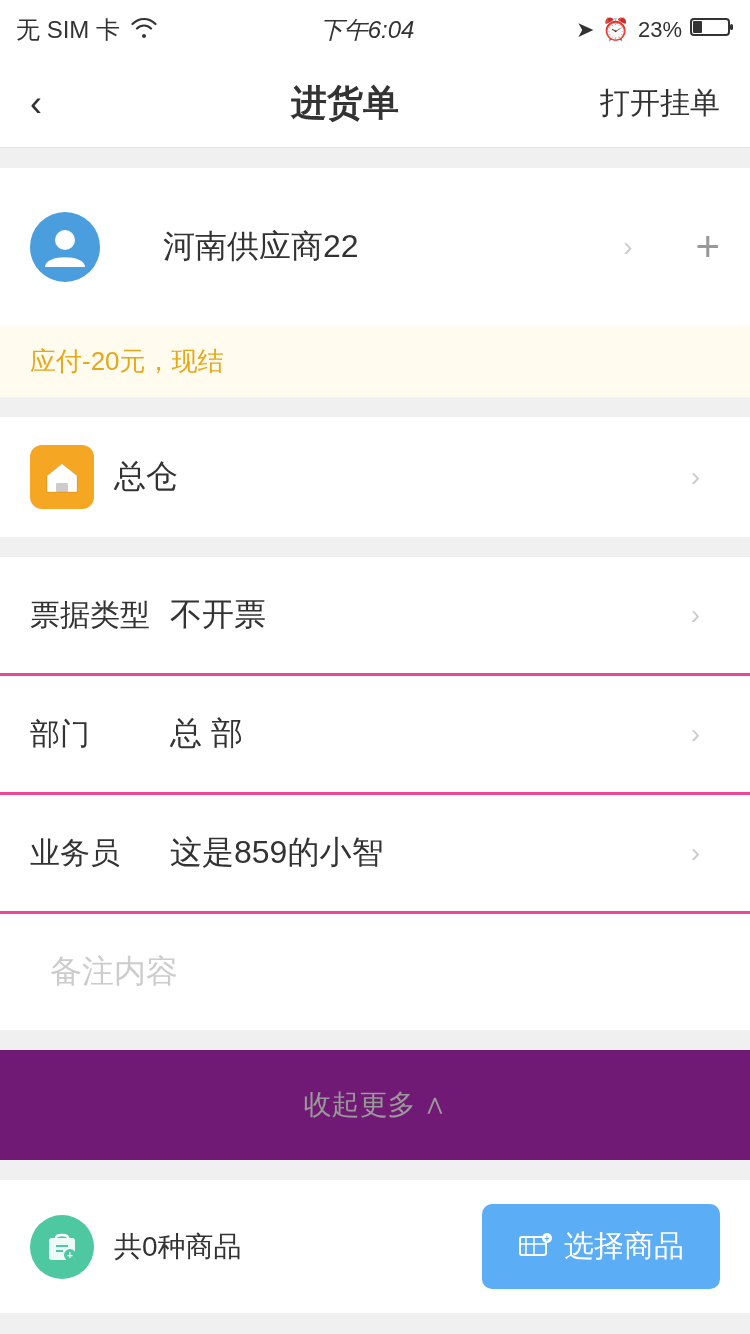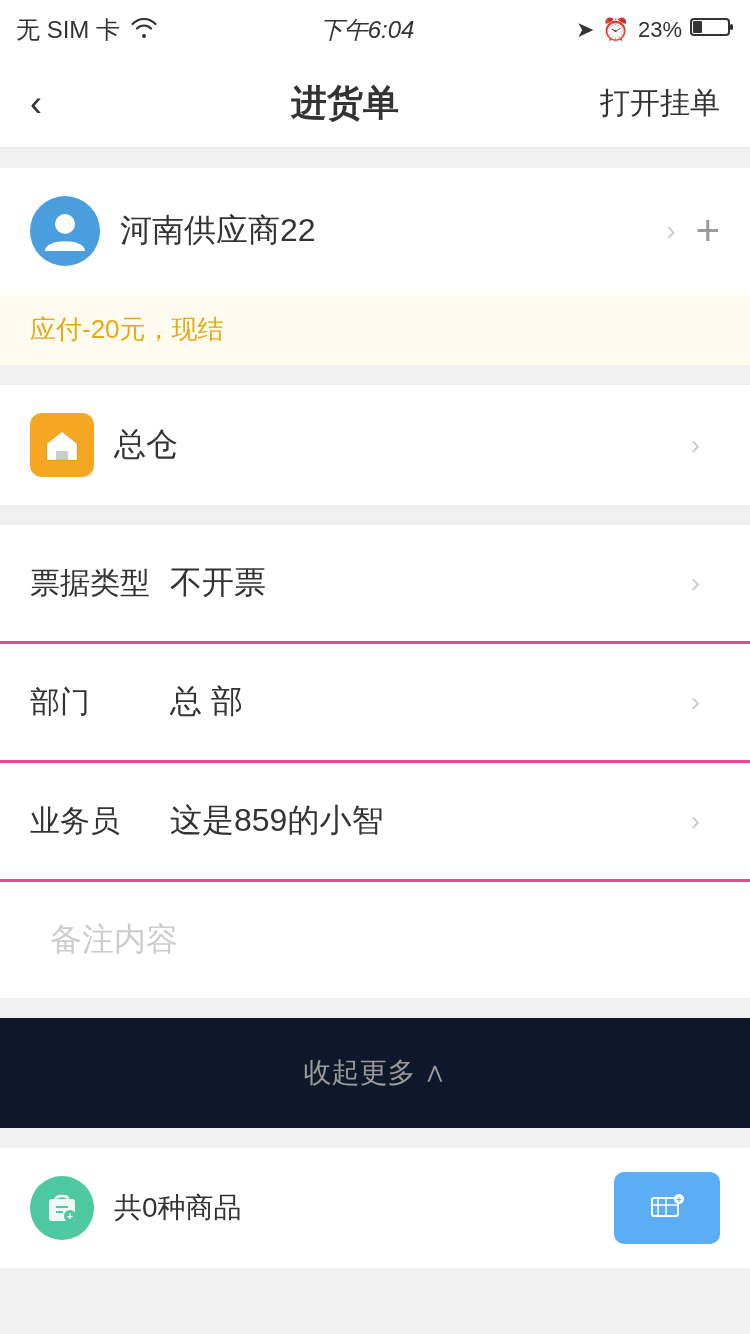--- a/index.html
+++ b/index.html
@@ -73,8 +73,9 @@
     .supplier-row {
       display: flex;
       align-items: center;
-      padding: 28px 30px;
+      padding: 44px 30px;
       border-bottom: none;
+      gap: 43px;
     }
     .supplier-avatar {
       width: 70px;

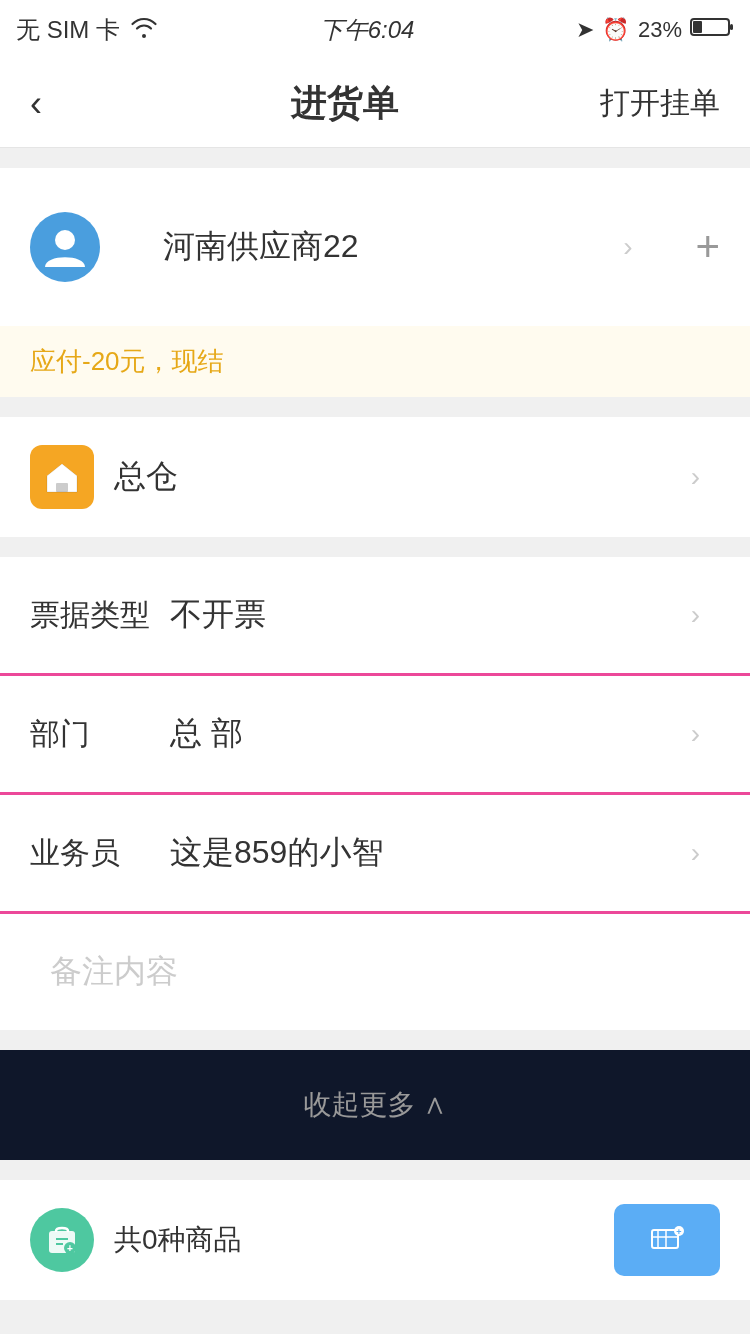--- a/index.html
+++ b/index.html
@@ -185,7 +185,7 @@
 
     
     .collapse-row {
-      background: #0f172a;
+      background: #701a75;
       margin-top: 20px;
       display: flex;
       align-items: center;

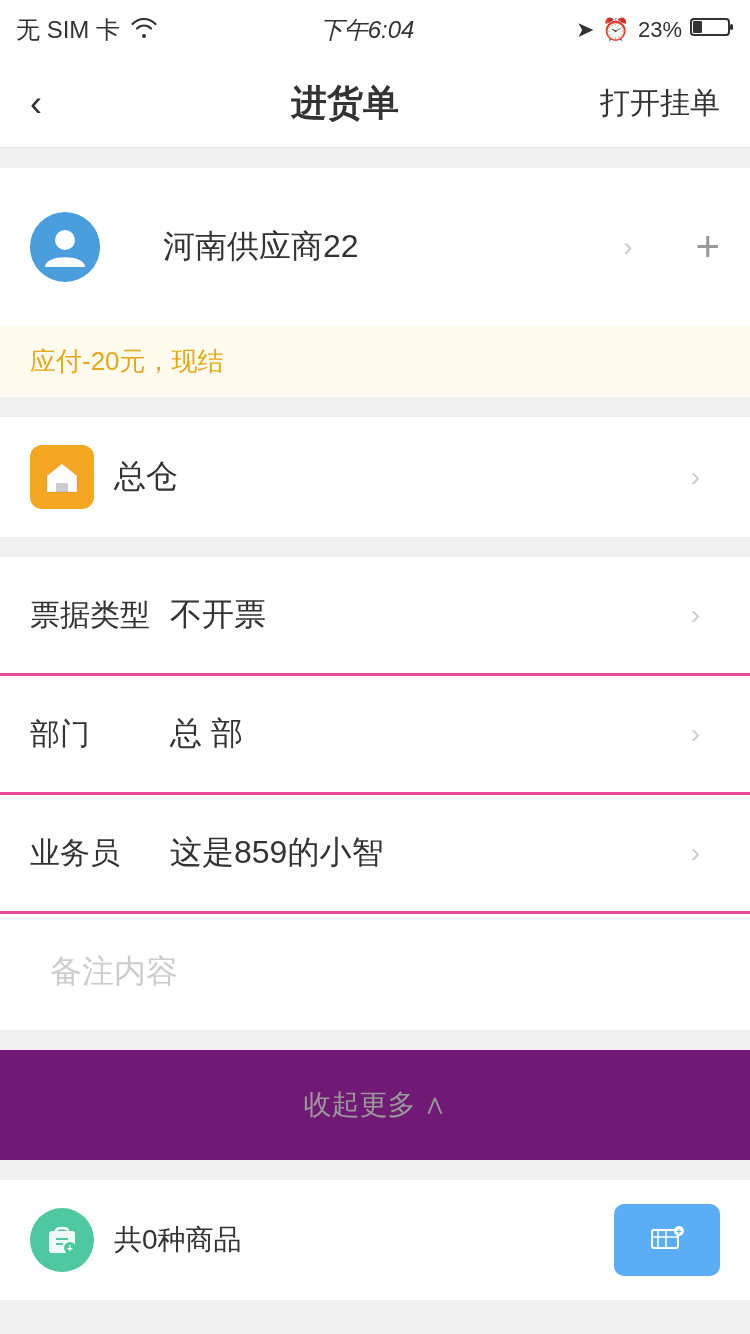--- a/index.html
+++ b/index.html
@@ -358,6 +358,7 @@
         <text x="29" y="9" text-anchor="middle" font-size="9" fill="#5badf5" font-weight="bold">+</text>
       </svg>
     </span>
+    <span>选择商品</span>
   </button>
 </div>
 

